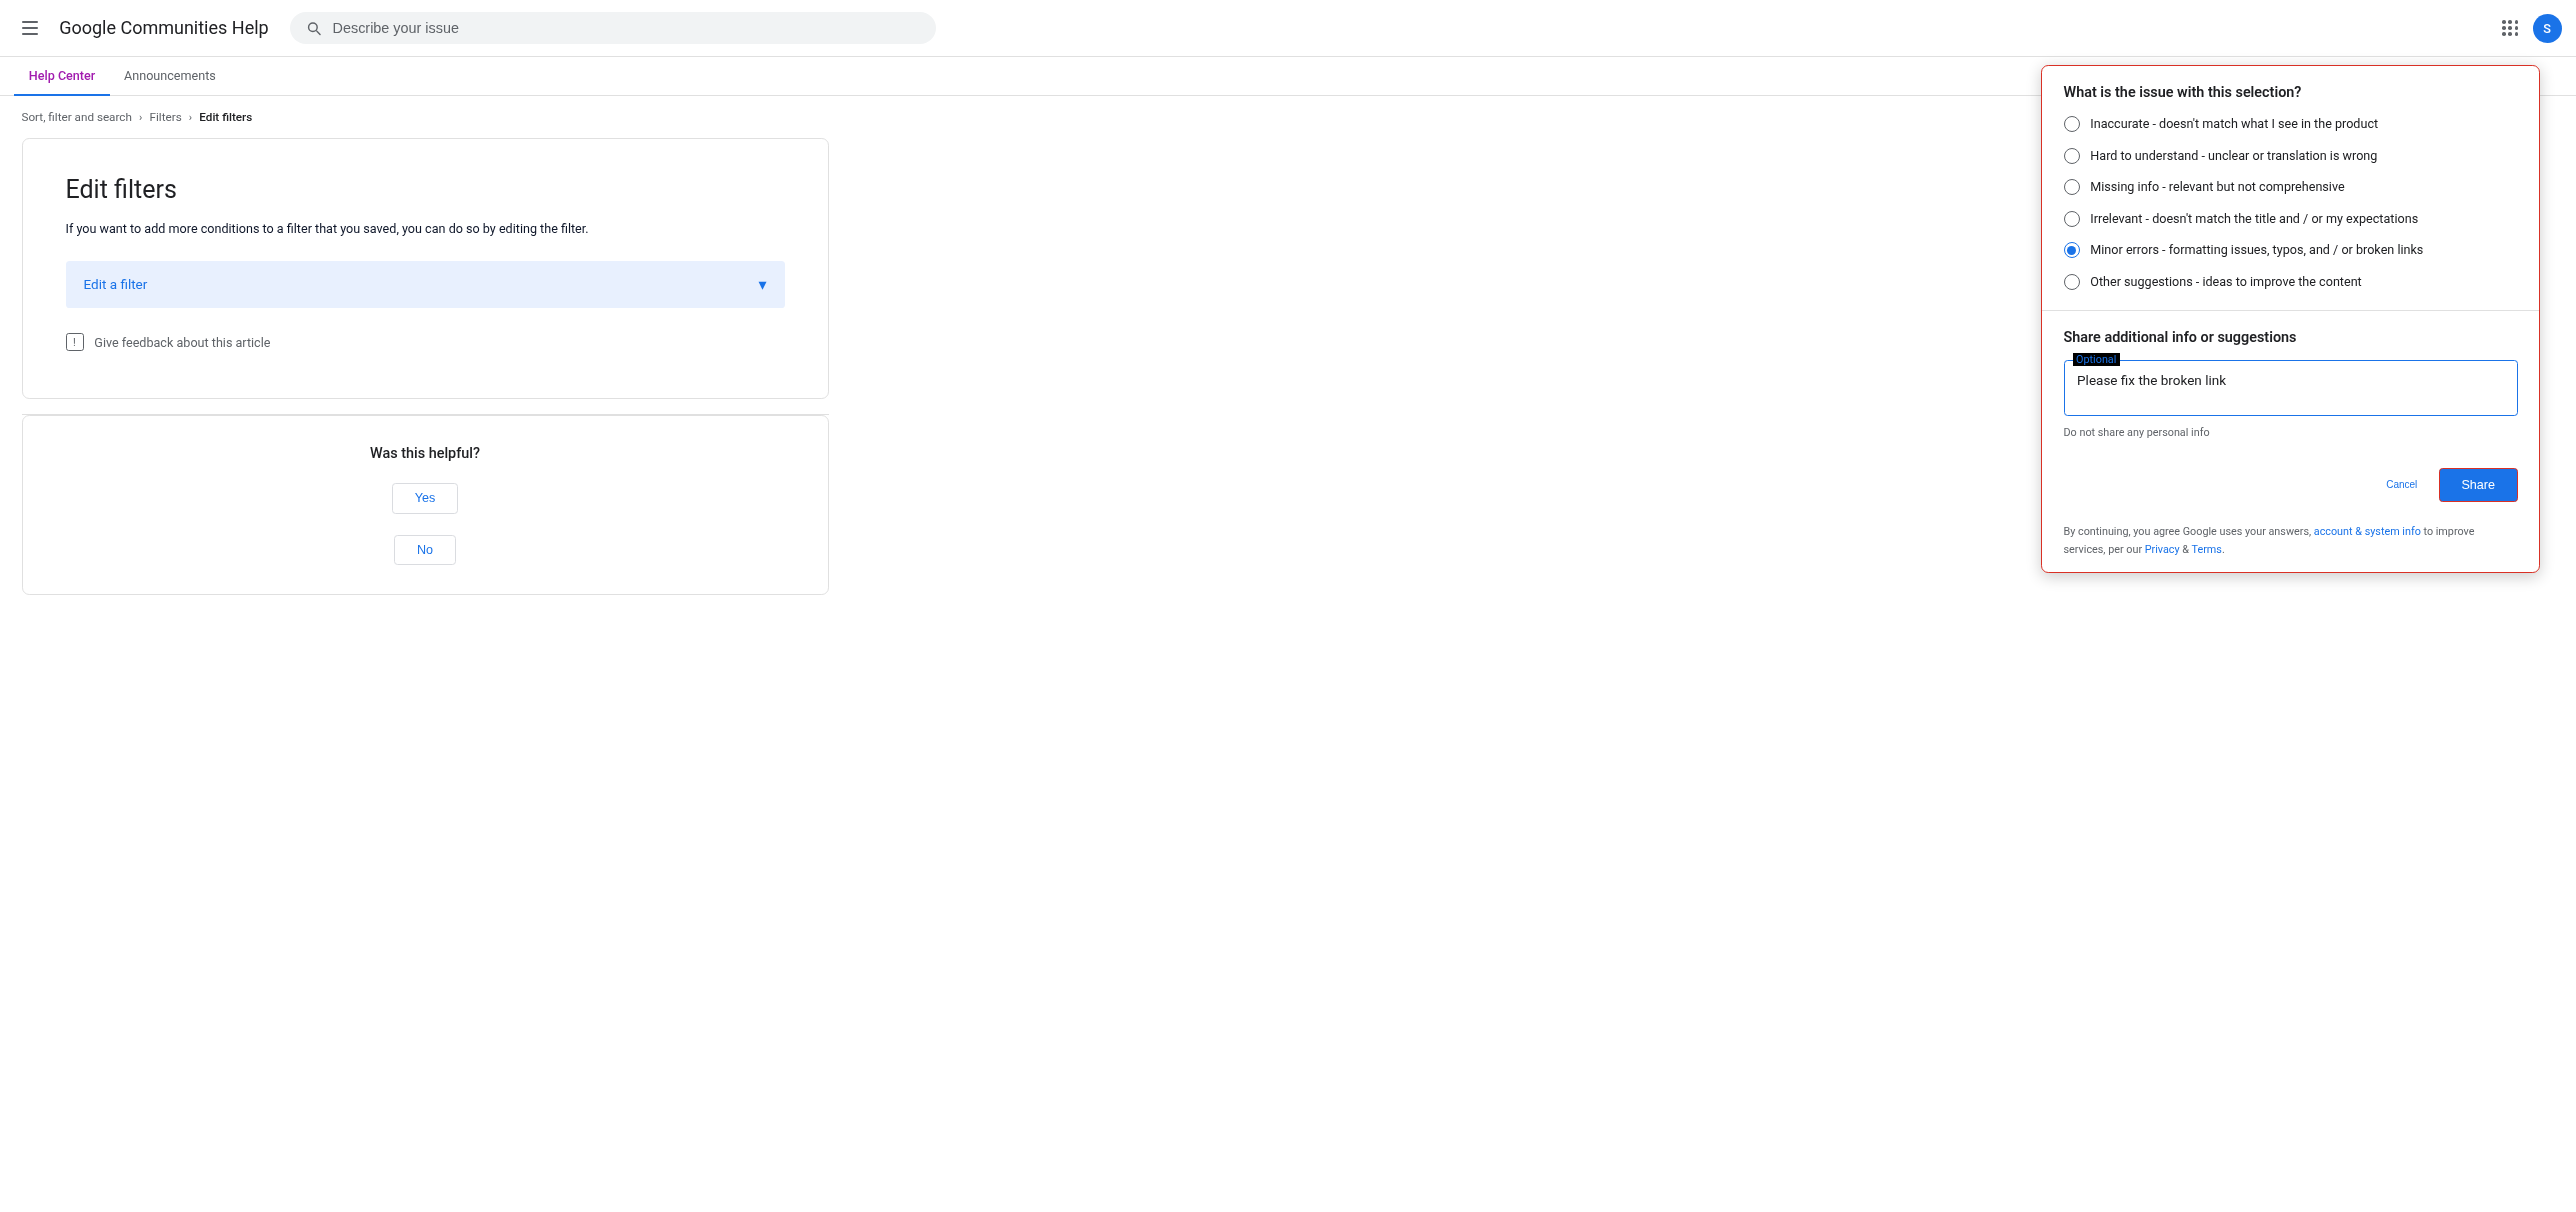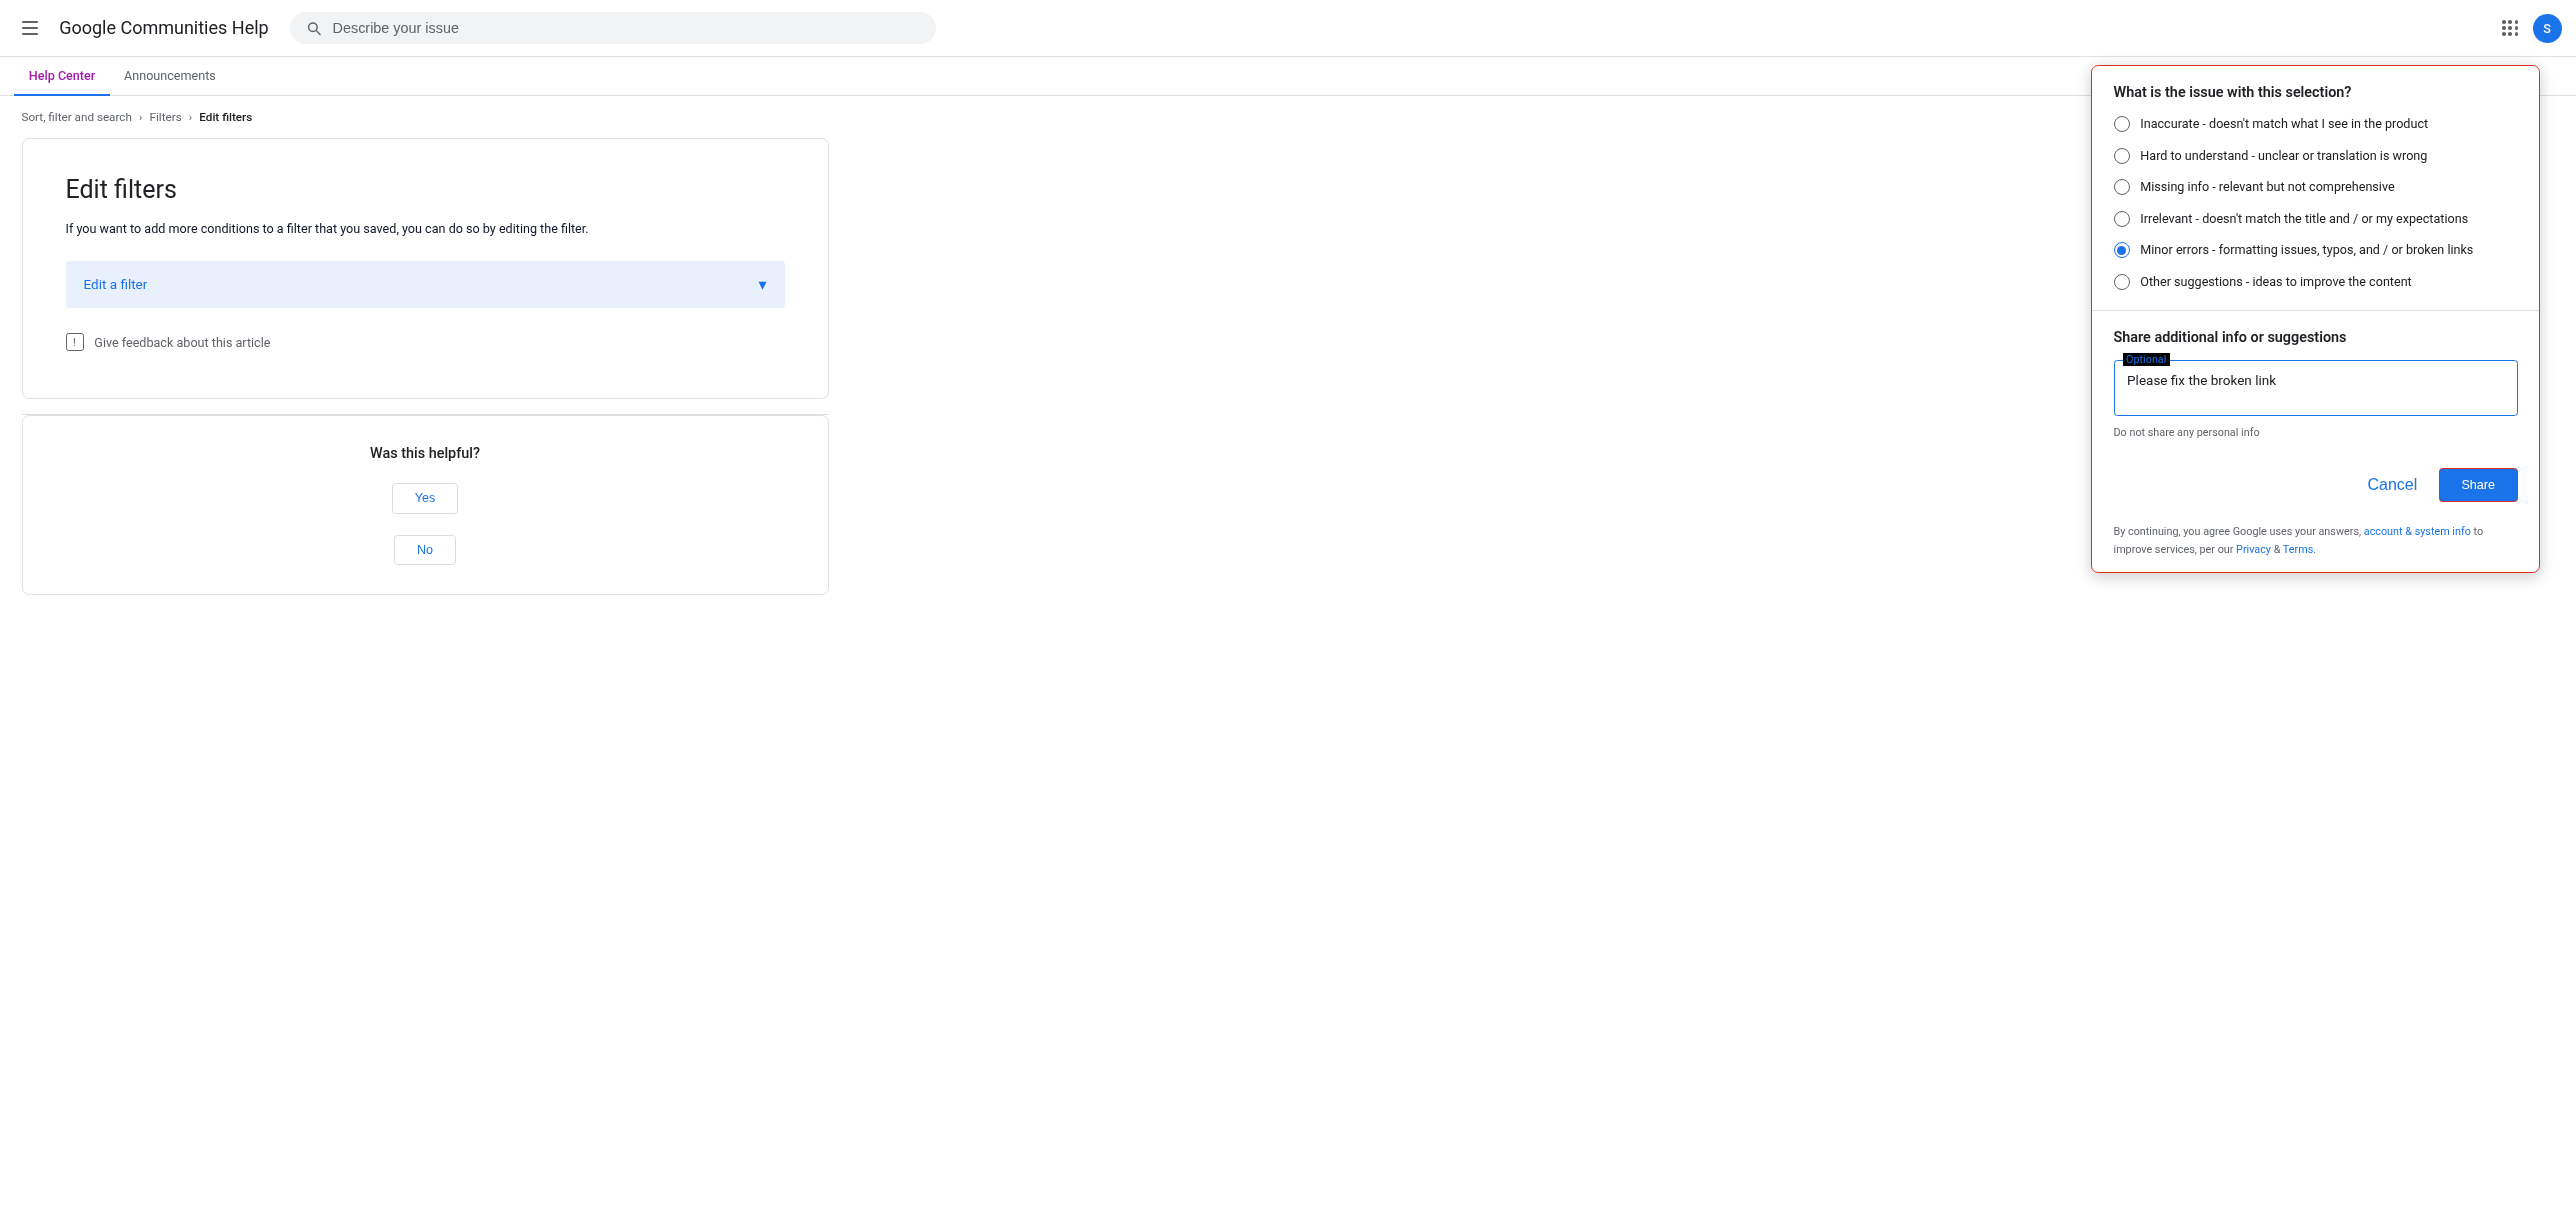--- a/index.html
+++ b/index.html
@@ -243,7 +243,7 @@
       position: fixed;
       right: 36px;
       top: 65px;
-      width: 449px;
+      width: 499px;
       background: #fff;
       border: 1.8px solid #d93025;
       border-radius: 7.2px;

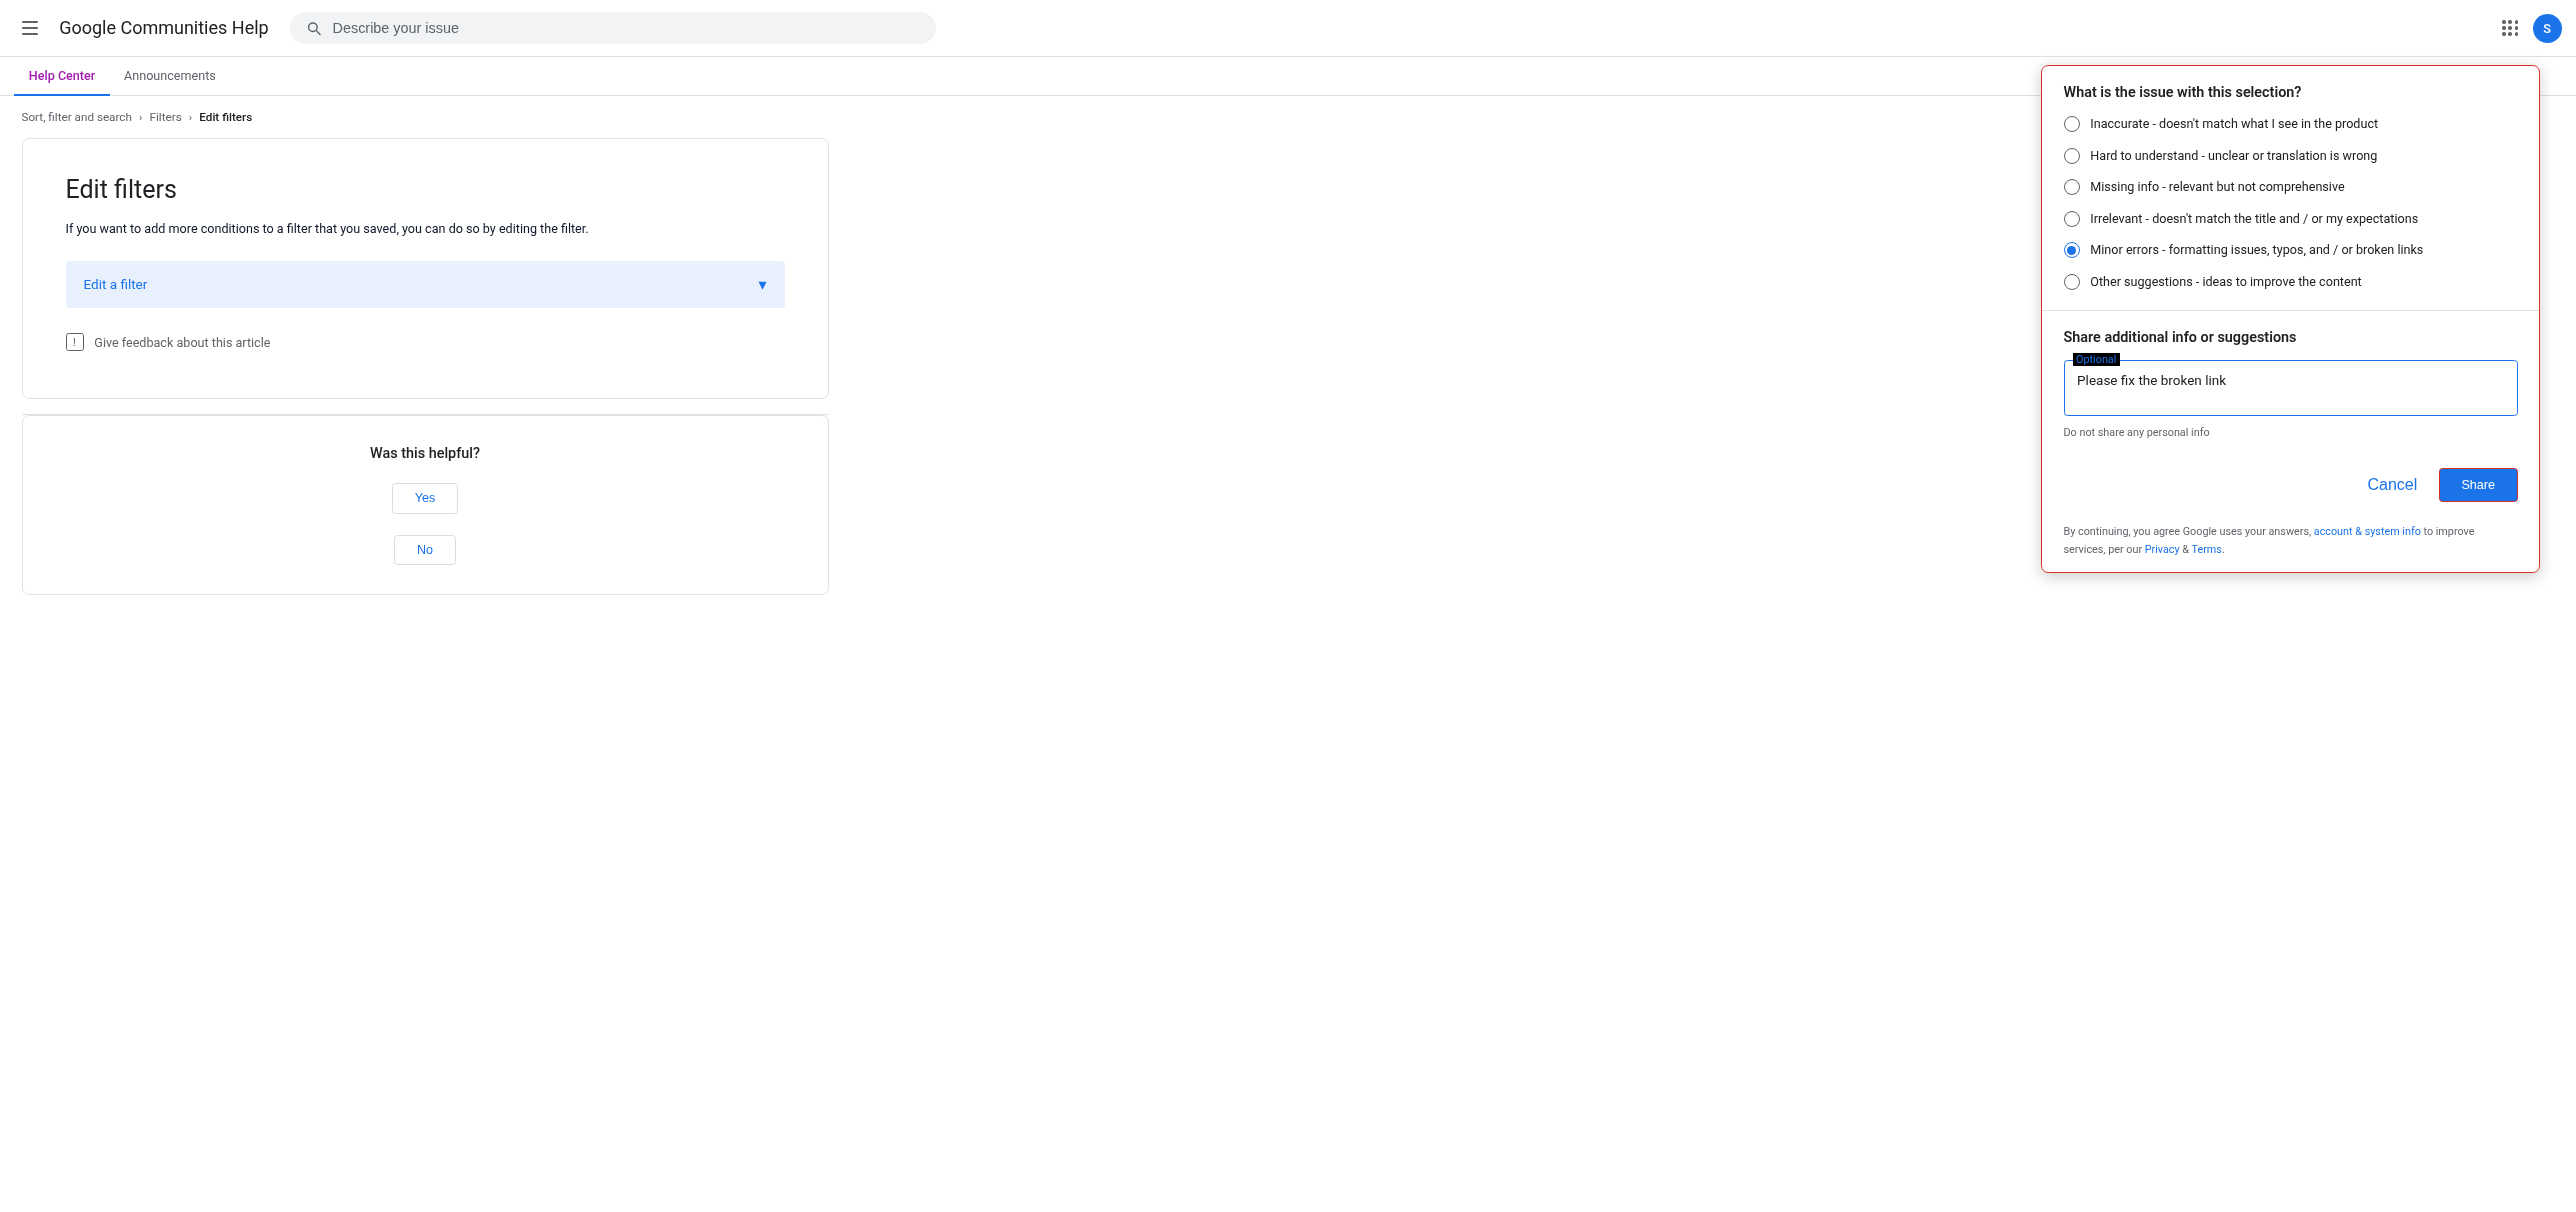--- a/index.html
+++ b/index.html
@@ -351,7 +351,7 @@
       color: #1a73e8;
       background: none;
       border: none;
-      font-size: 16px;
+      font-size: 10px;
       font-weight: 500;
       cursor: pointer;
       padding: 7.2px 10.8px;

